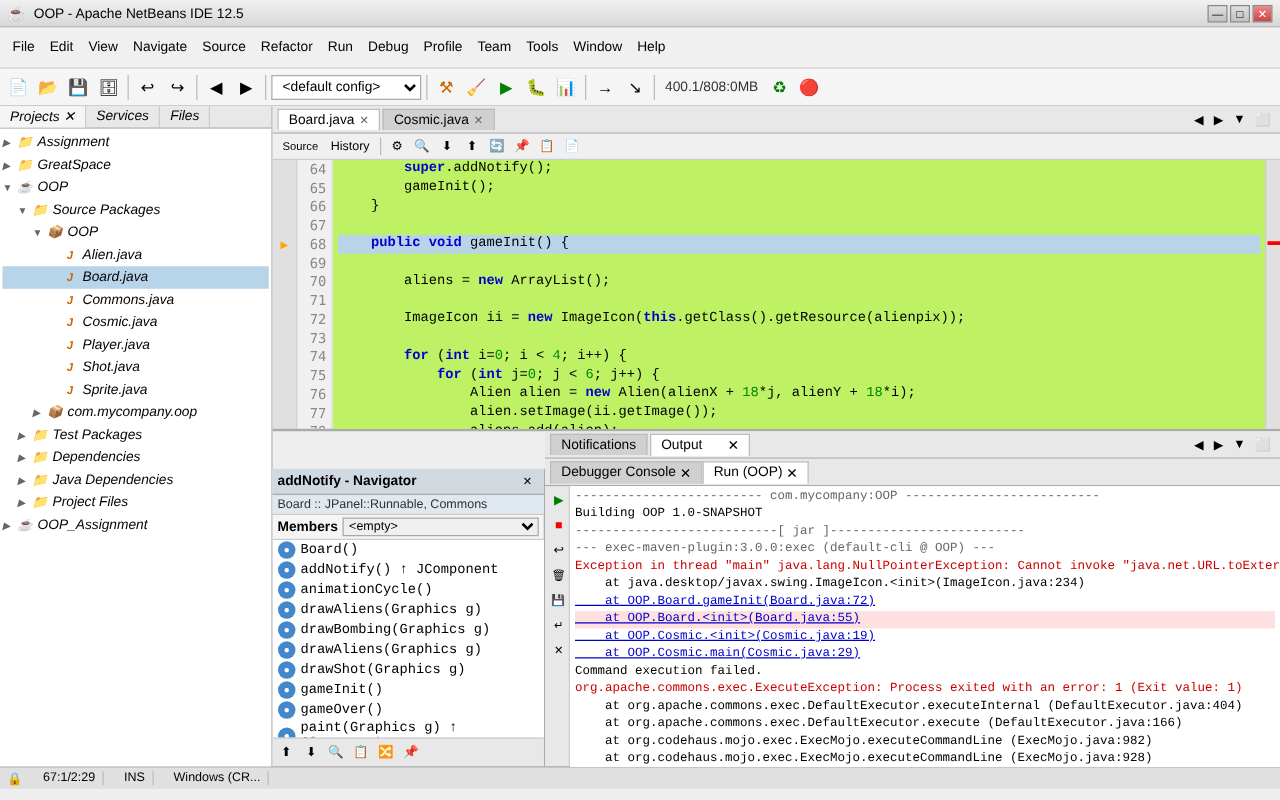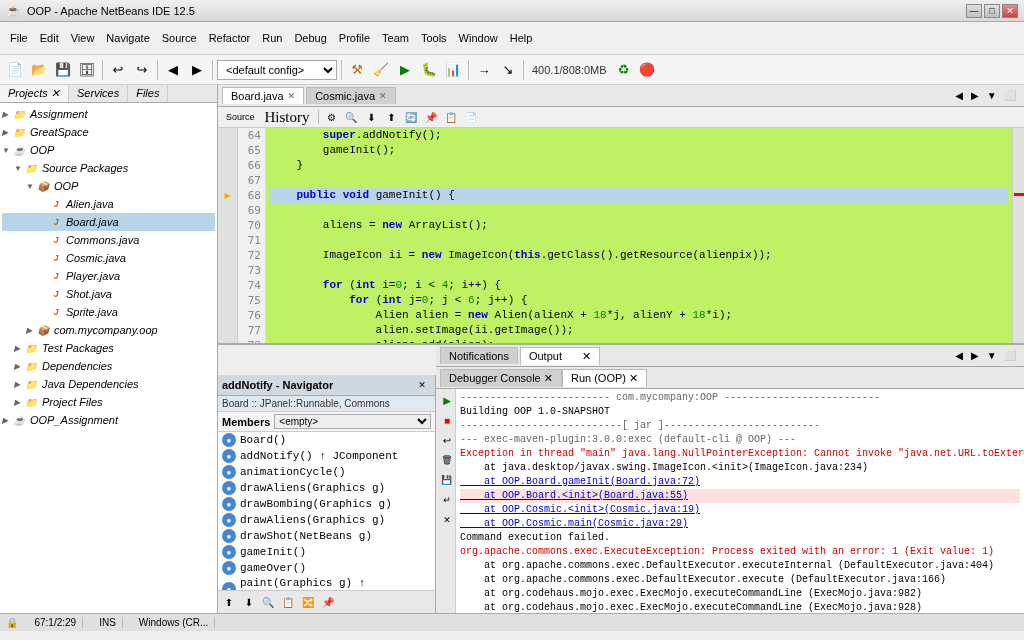--- a/index.html
+++ b/index.html
@@ -231,7 +231,7 @@
 
     <div id="editor-toolbar-row">
       <button class="et-btn" style="font-size:9px; width:auto; padding:0 3px;">Source</button>
-      <button class="et-btn" style="font-size:15px; width:auto; padding:0 3px;font-family:Liberation Serif, serif;">History</button>
+      <button class="et-btn" style="font-size:10px; width:auto; padding:0 3px;">History</button>
       <div style="width:1px;height:14px;background:#bbb;margin:0 2px;"></div>
       <button class="et-btn">⚙</button>
       <button class="et-btn">🔍</button>

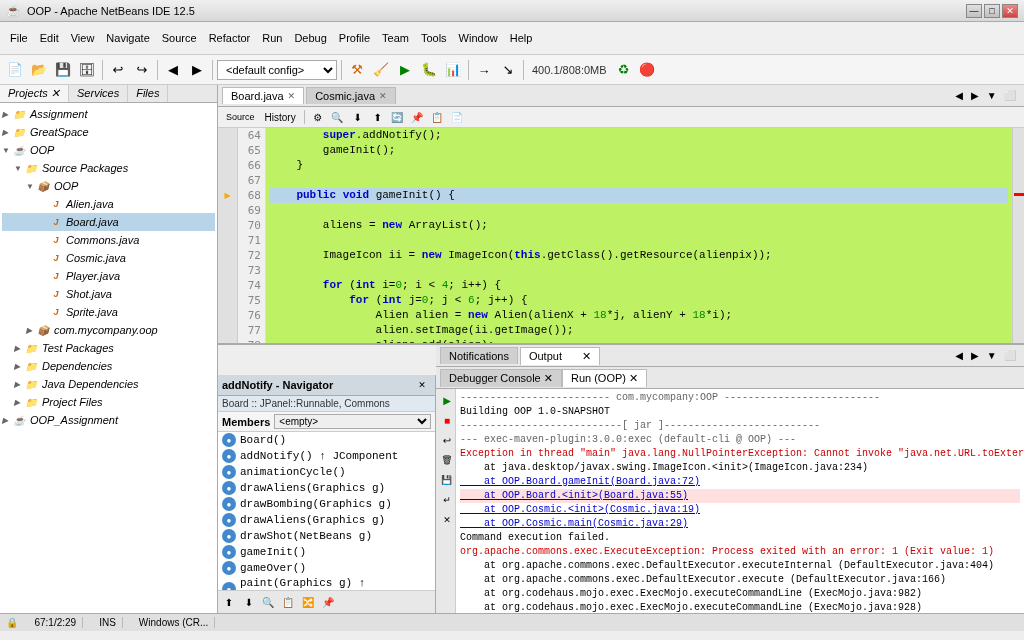--- a/index.html
+++ b/index.html
@@ -338,7 +338,7 @@
           </div>
           <div class="member-item">
             <span class="member-icon mi-blue">●</span>
-            <span>drawShot(NetBeans g)</span>
+            <span>drawShot(Graphics g)</span>
           </div>
           <div class="member-item">
             <span class="member-icon mi-blue">●</span>

